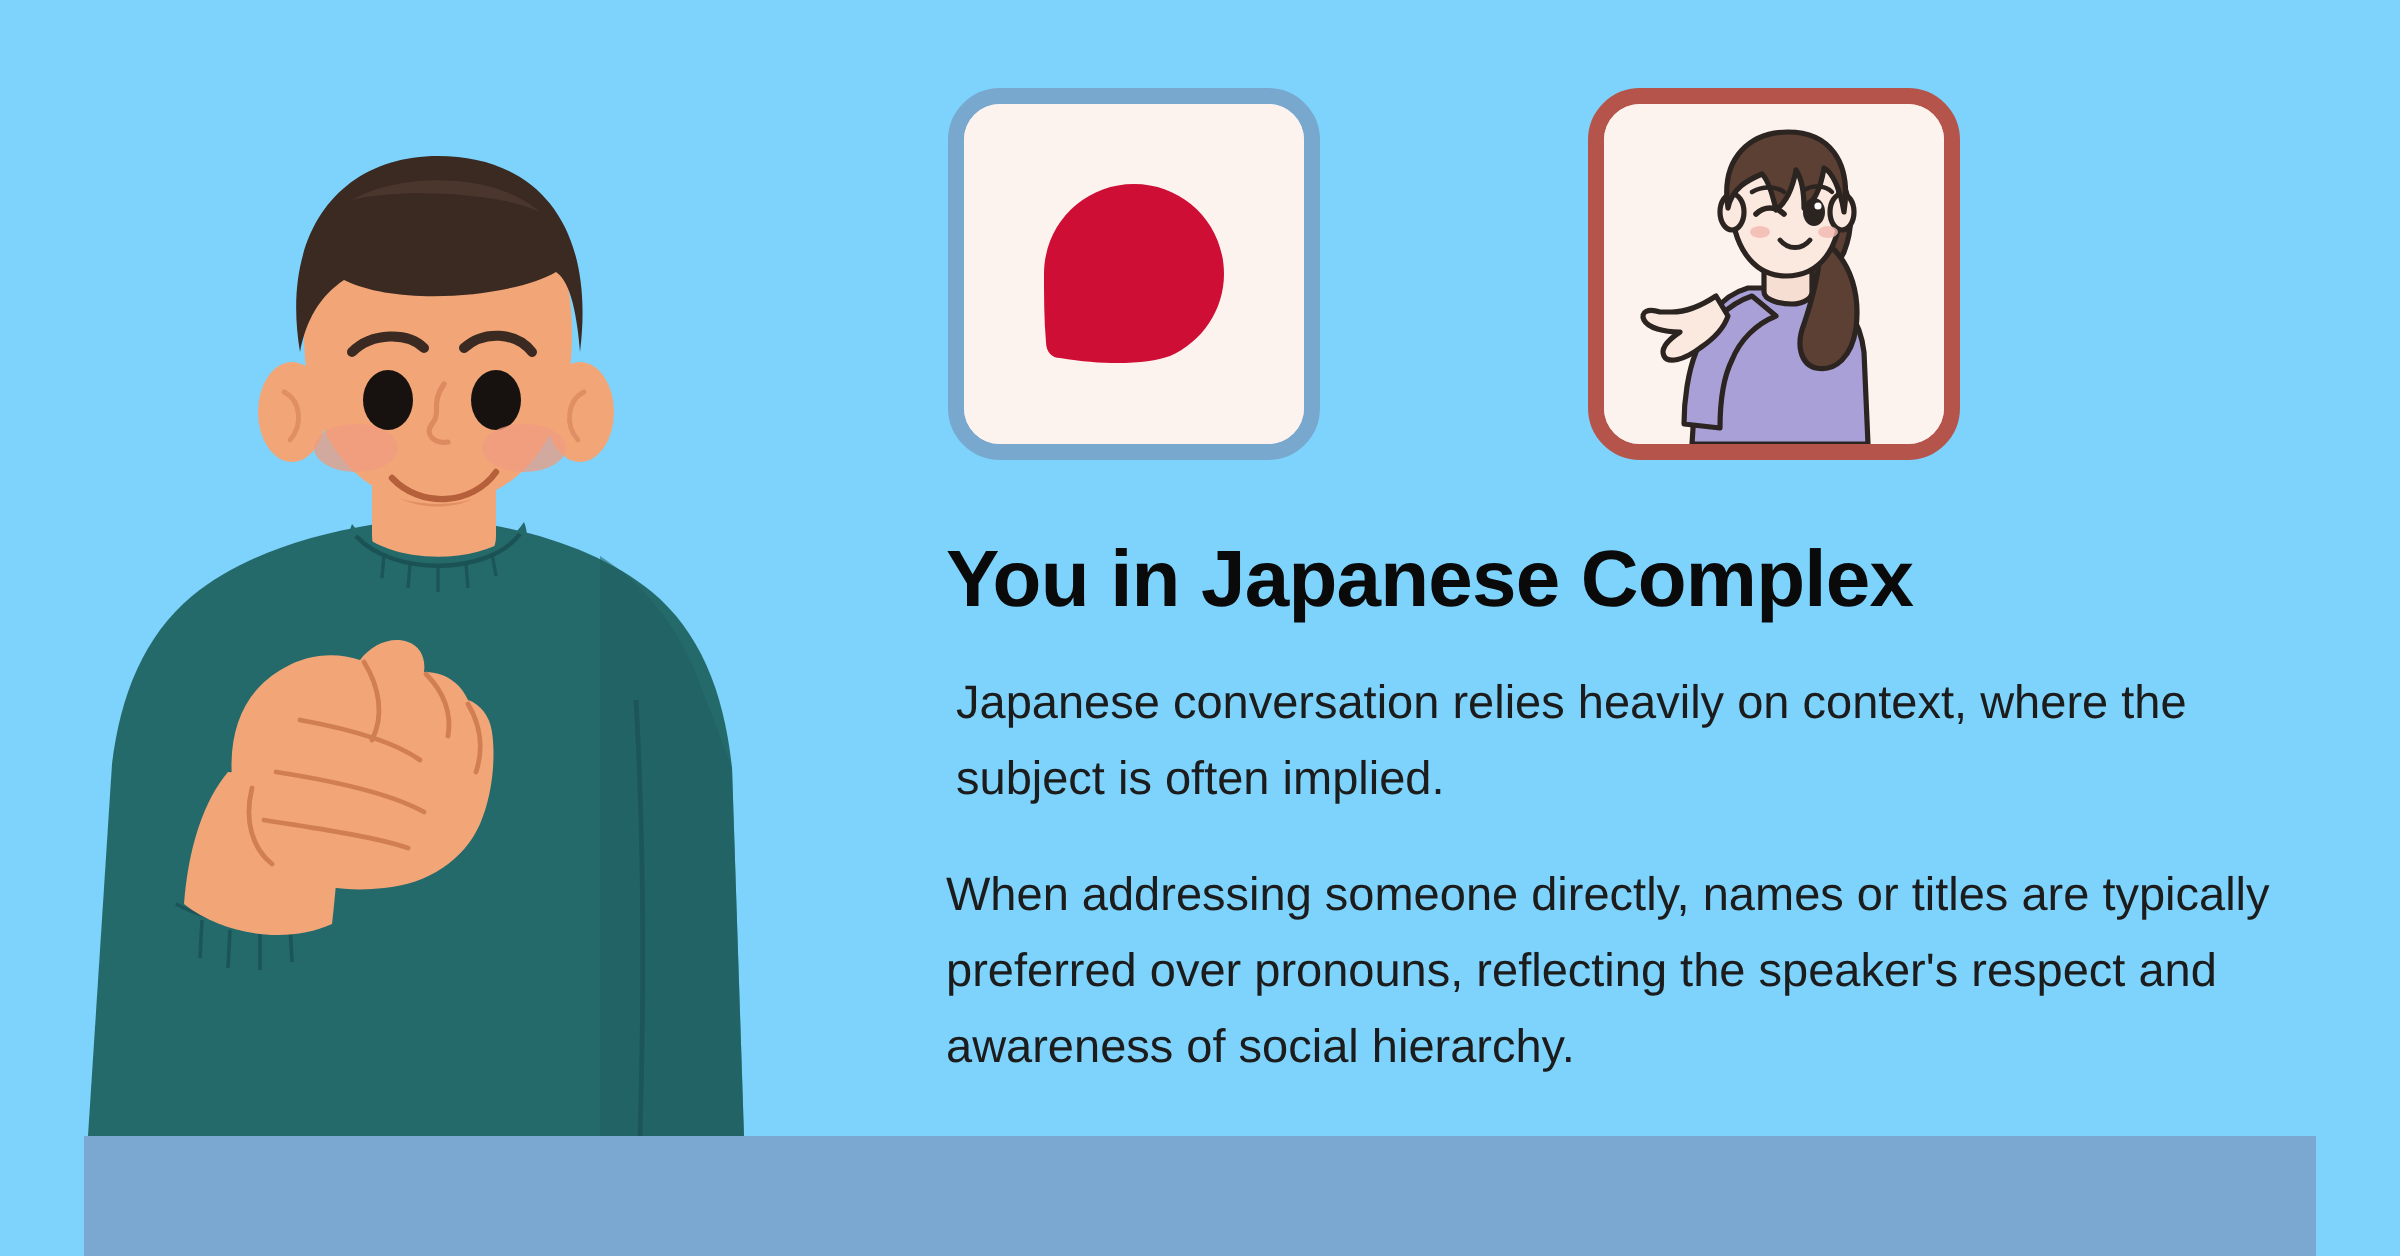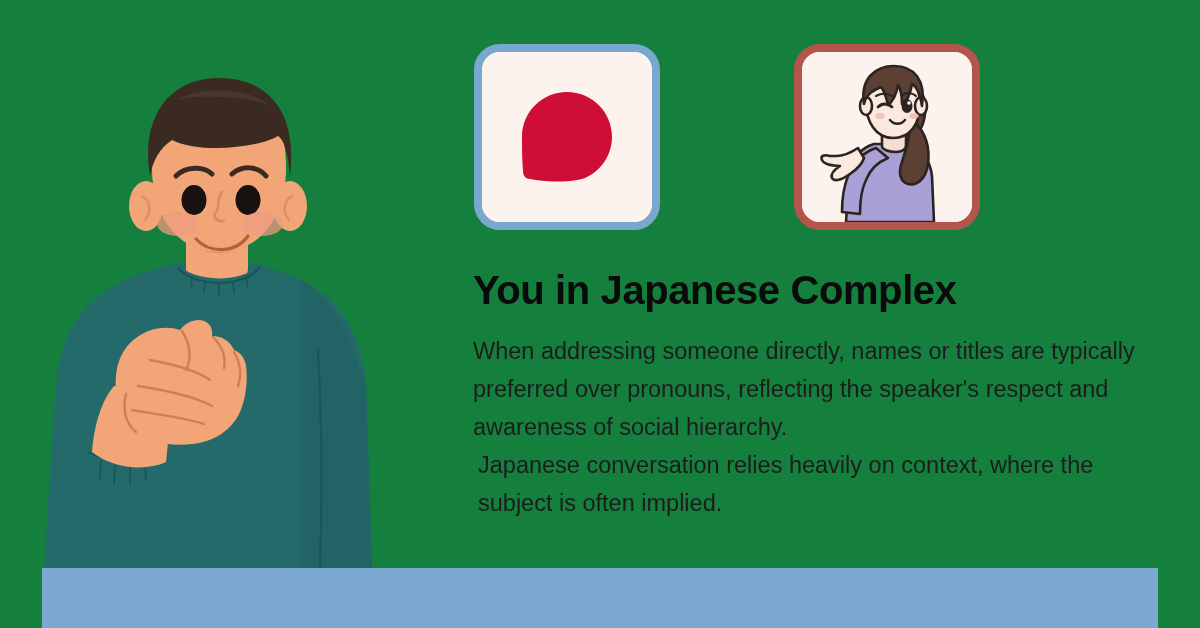--- a/index.html
+++ b/index.html
@@ -13,7 +13,7 @@
   #canvas {
     position:relative;
     width:1200px; height:628px;
-    background:#15803d;
+    background:#7dd3fc;
   }
 
   

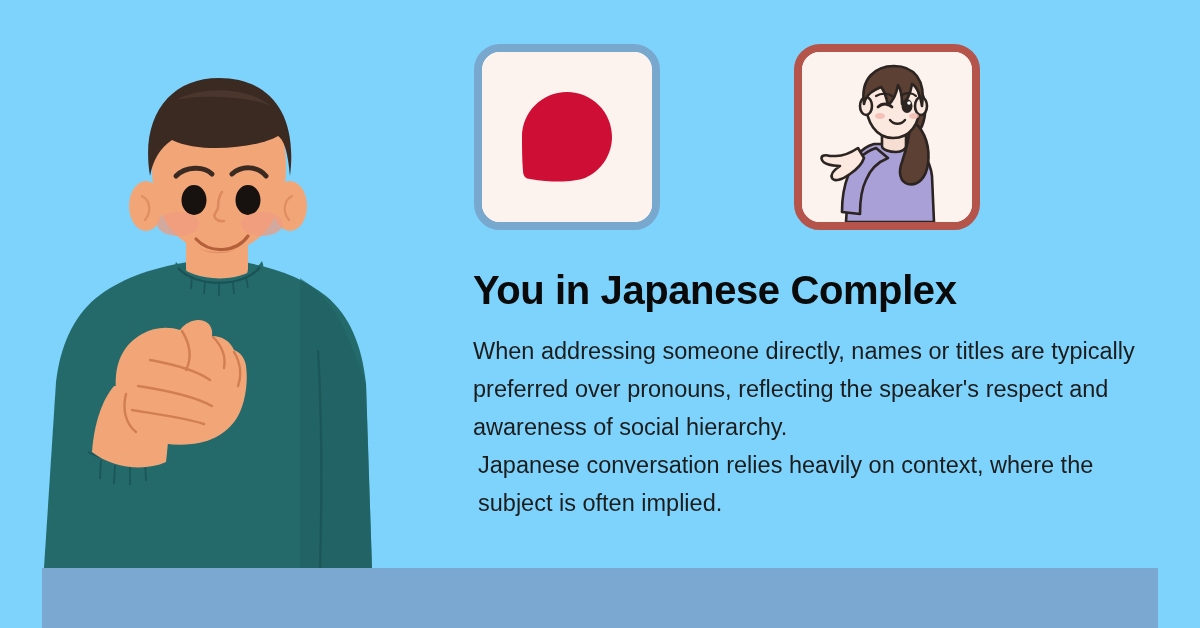--- a/index.html
+++ b/index.html
@@ -268,8 +268,8 @@
 
   <div id="text-column">
     <h1 id="page-title">You in Japanese Complex</h1>
+    <p class="body-paragraph" id="paragraph-1">Japanese conversation relies heavily on context, where the subject is often implied.</p>
     <p class="body-paragraph" id="paragraph-2">When addressing someone directly, names or titles are typically preferred over pronouns, reflecting the speaker's respect and awareness of social hierarchy.</p>
-    <p class="body-paragraph" id="paragraph-1">Japanese conversation relies heavily on context, where the subject is often implied.</p>
   </div>
 
   <div id="bottom-bar"></div>

